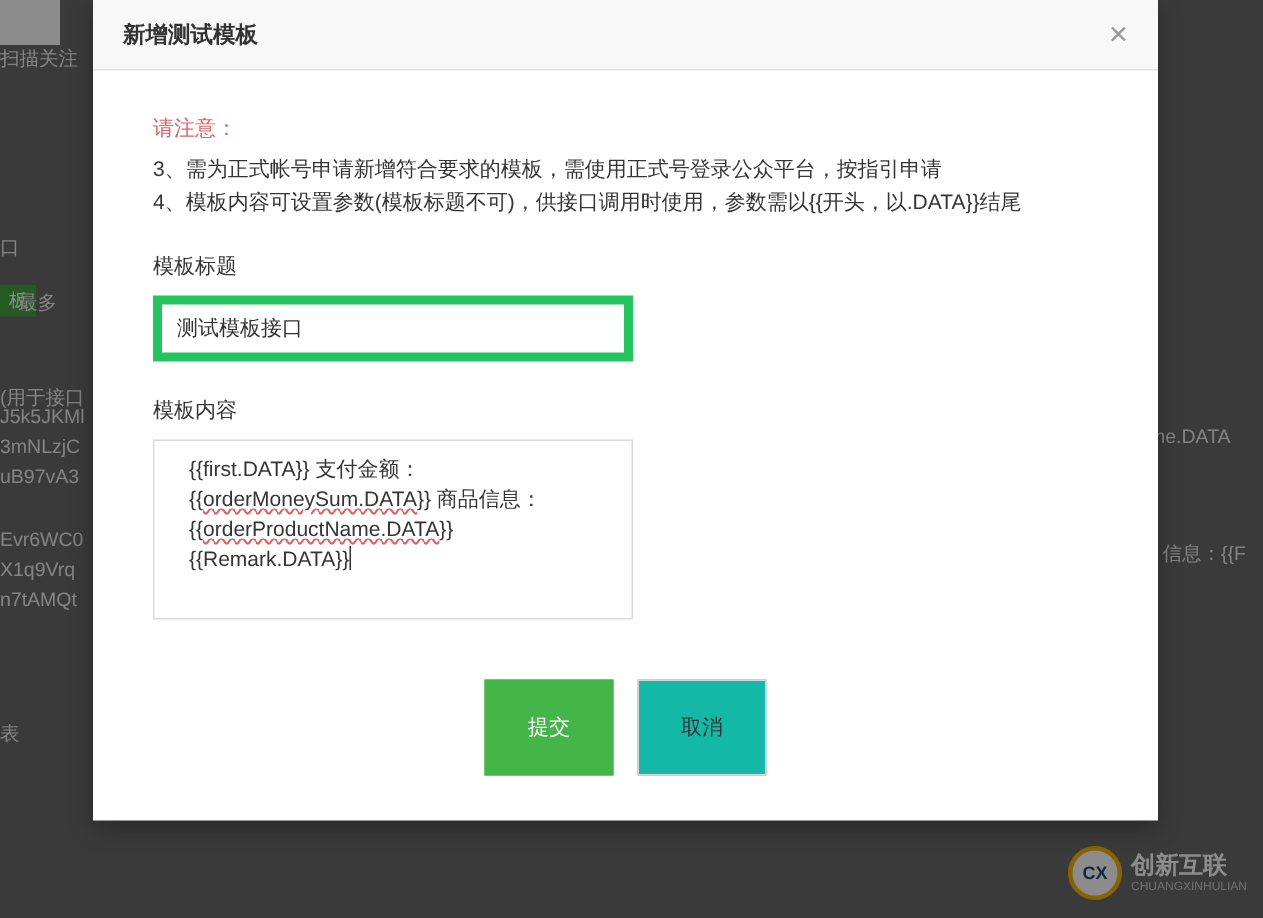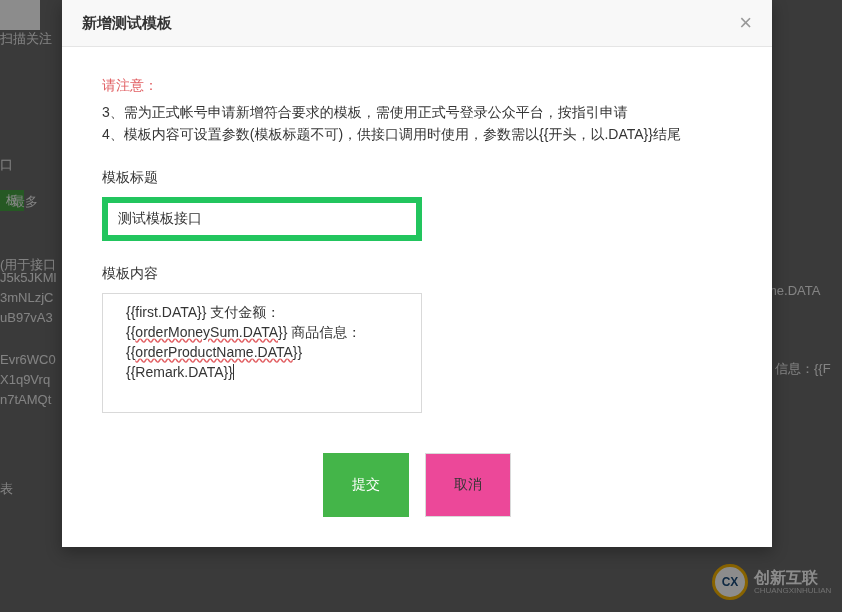--- a/index.html
+++ b/index.html
@@ -193,7 +193,7 @@
       border-color: #44b549;
     }
     .btn-cancel {
-      background: #ec4899;
+      background: #14b8a6;
       color: #353535;
       border-color: #d9d9d9;
     }

